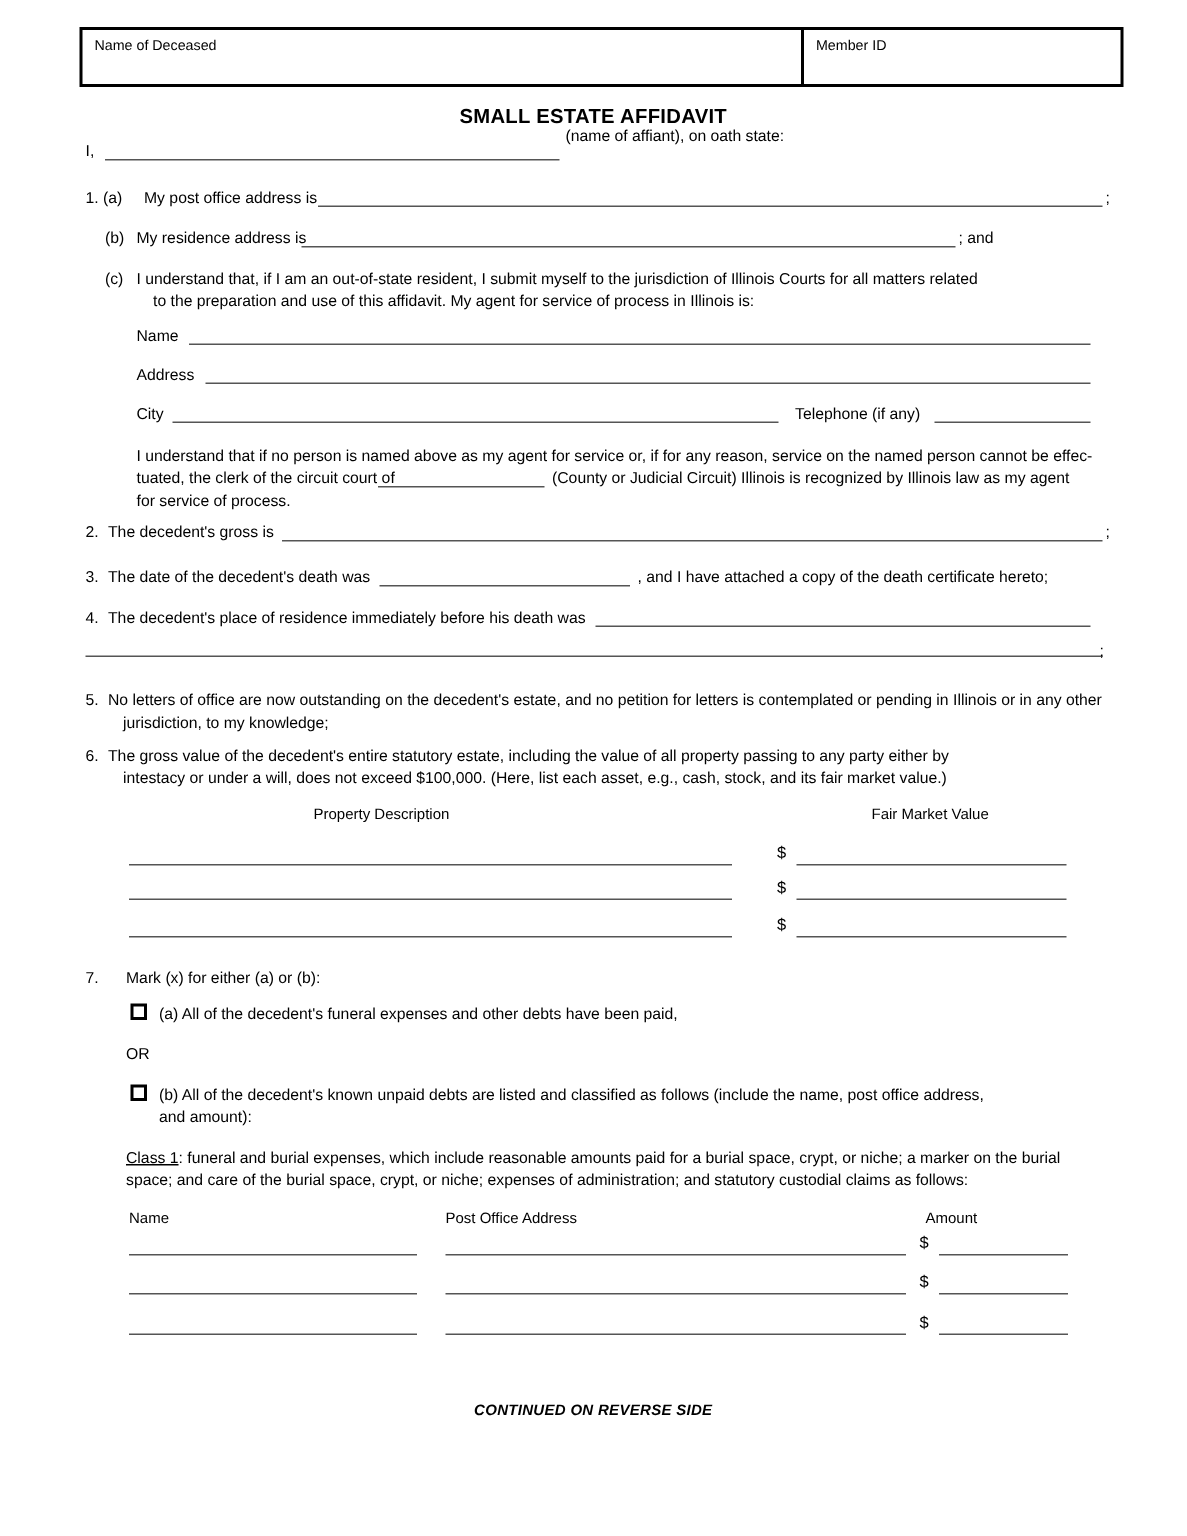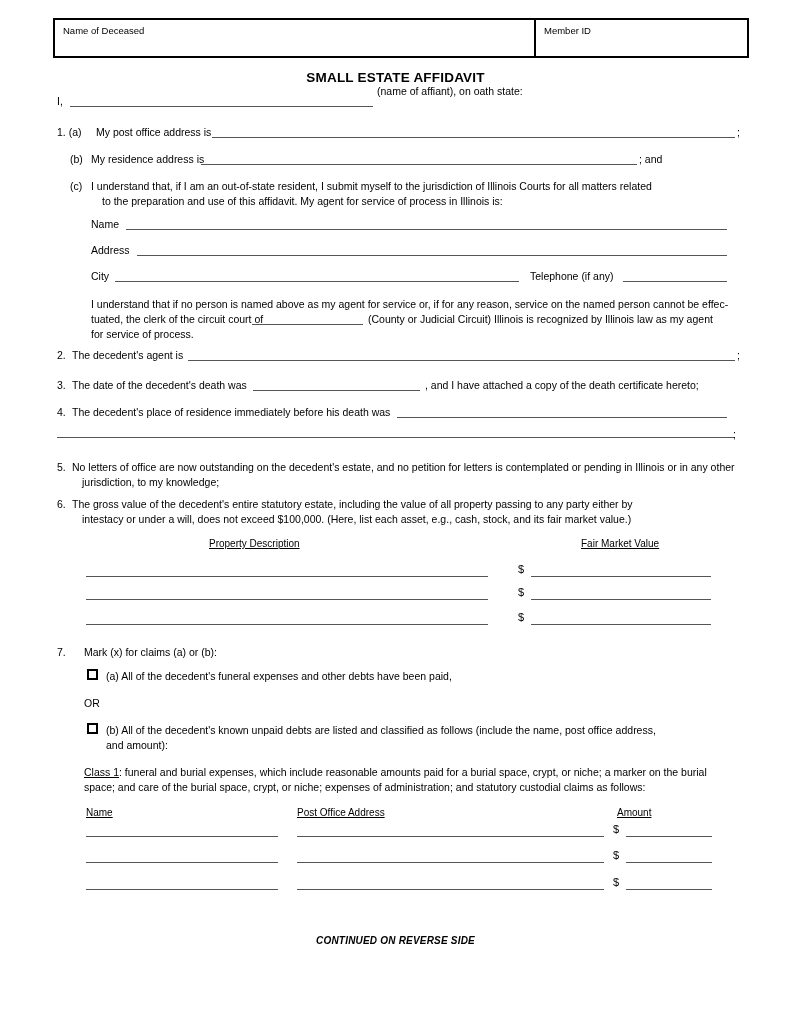--- a/index.html
+++ b/index.html
@@ -165,7 +165,7 @@
   <div class="ln" style="left:91px; top:327px;">for service of process.</div>
 
   <div class="ln" style="left:57px; top:348px;">2.</div>
-  <div class="ln" style="left:72px; top:348px;">The decedent's agent is</div>
+  <div class="ln" style="left:72px; top:348px;">The decedent's gross is</div>
   <div class="rule" style="left:188px; top:360px; width:547px;"></div>
   <div class="ln" style="left:737px; top:348px;">;</div>
 

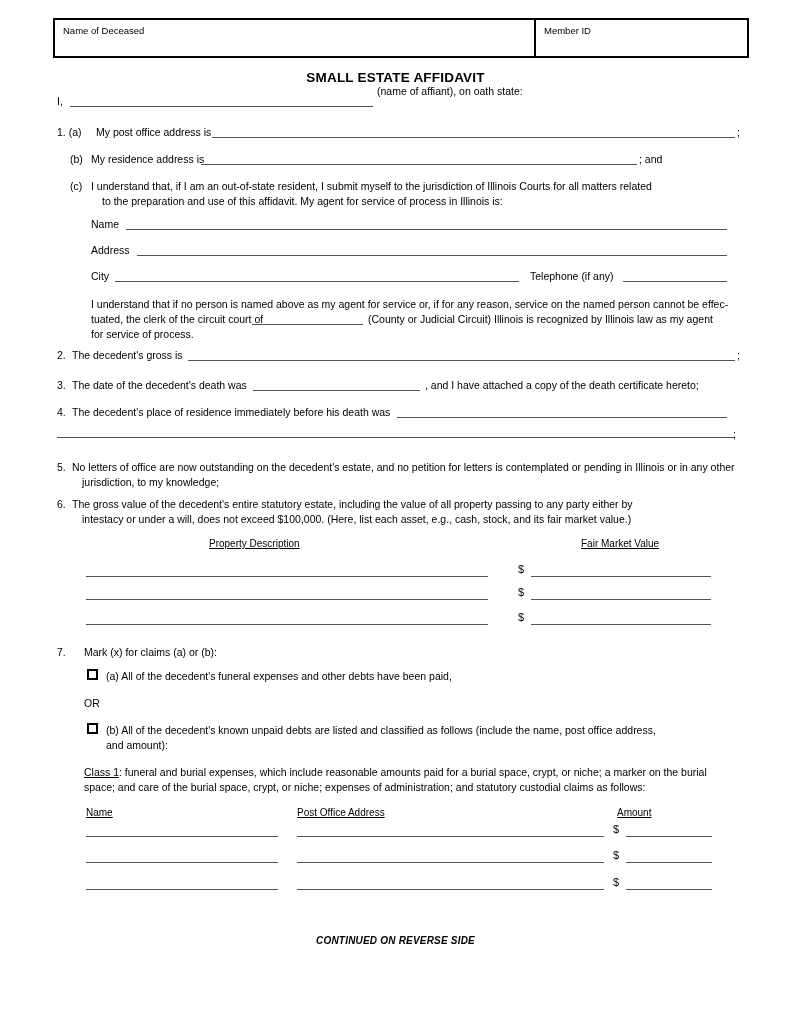--- a/index.html
+++ b/index.html
@@ -77,7 +77,6 @@
   .colhead {
     position: absolute;
     font-size: 10px;
-    text-decoration: underline;
     white-space: nowrap;
   }
 

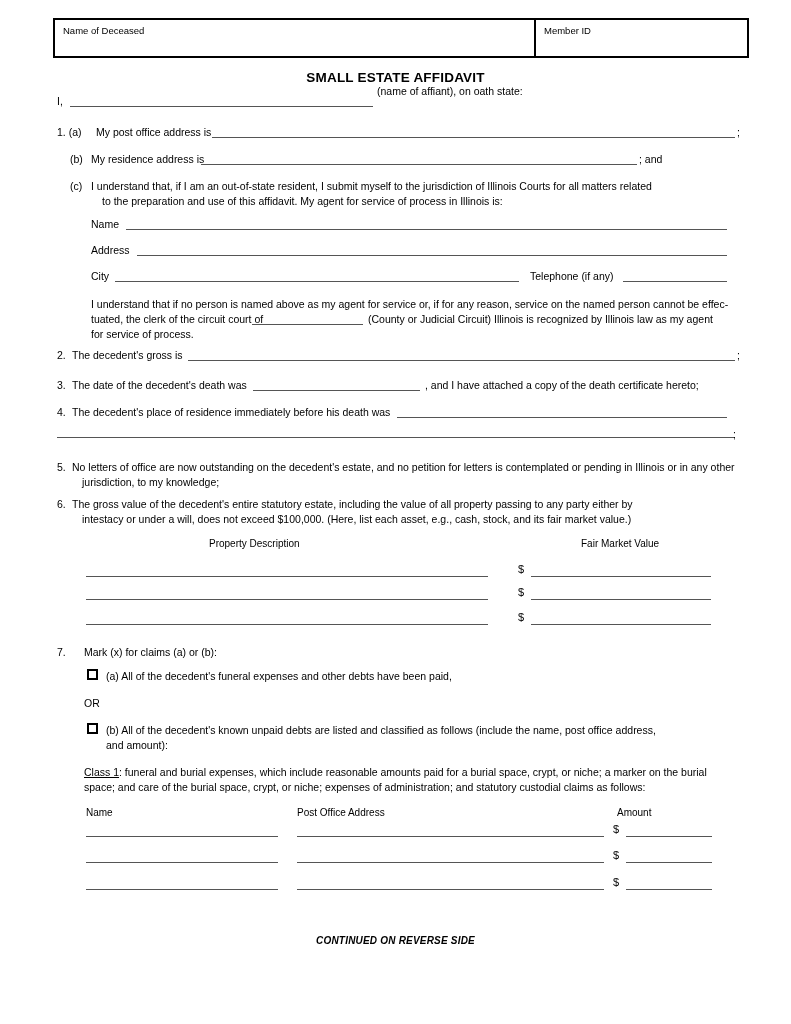--- a/index.html
+++ b/index.html
@@ -203,7 +203,7 @@
   <div class="rule" style="left:531px; top:624px; width:180px;"></div>
 
   <div class="ln" style="left:57px; top:645px;">7.</div>
-  <div class="ln" style="left:84px; top:645px;">Mark (x) for claims (a) or (b):</div>
+  <div class="ln" style="left:84px; top:645px;">Mark (x) for either (a) or (b):</div>
 
   <div class="cbox" style="left:87px; top:669px;"></div>
   <div class="ln" style="left:106px; top:669px;">(a) All of the decedent's funeral expenses and other debts have been paid,</div>

